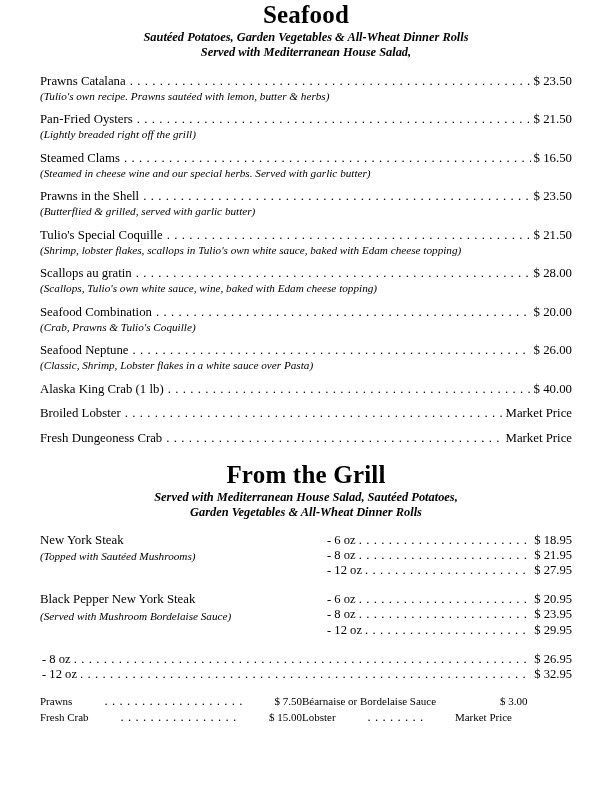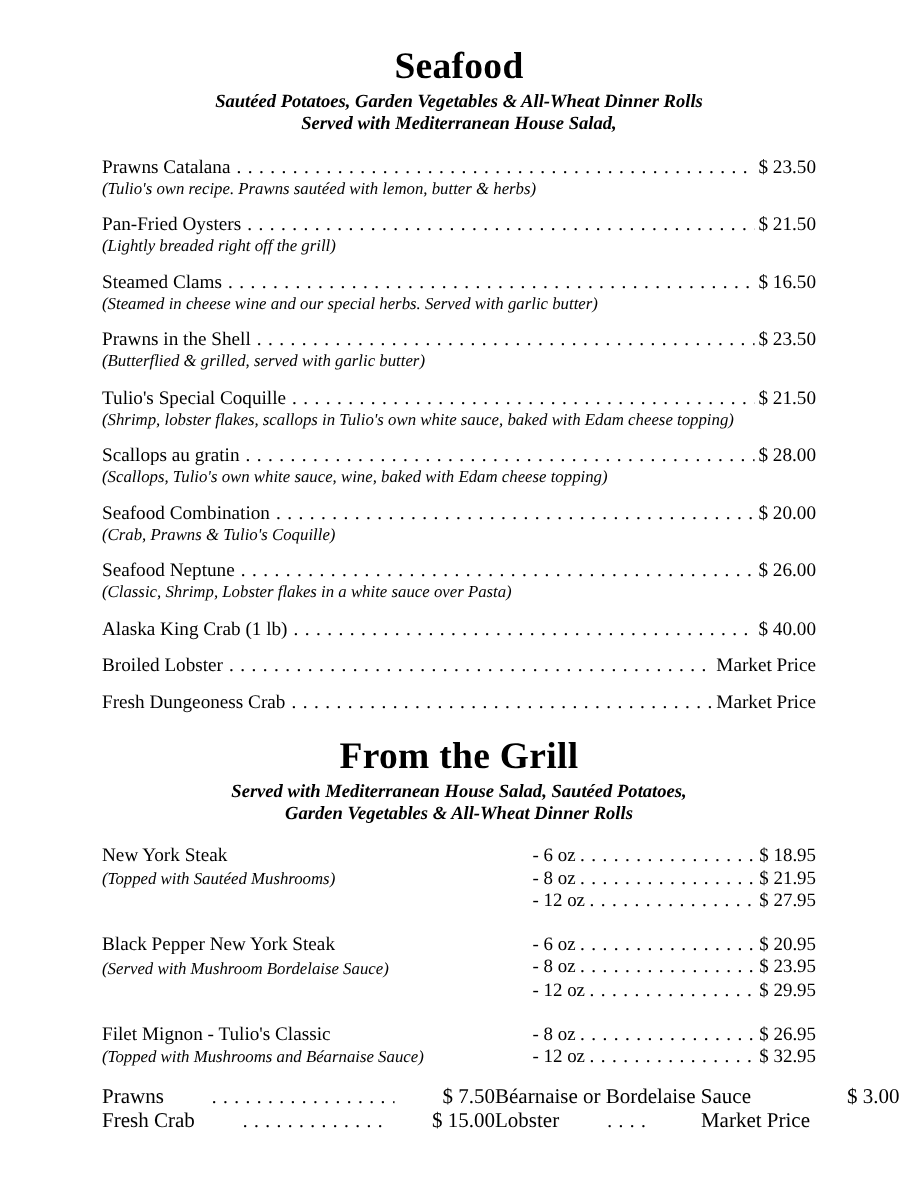--- a/index.html
+++ b/index.html
@@ -19,8 +19,7 @@
     width: 612px;
     height: 608px;
     box-sizing: border-box;
-    padding: 0 68px;
-    margin-top: 30px;
+    padding: 0 40px;
   }
 
   

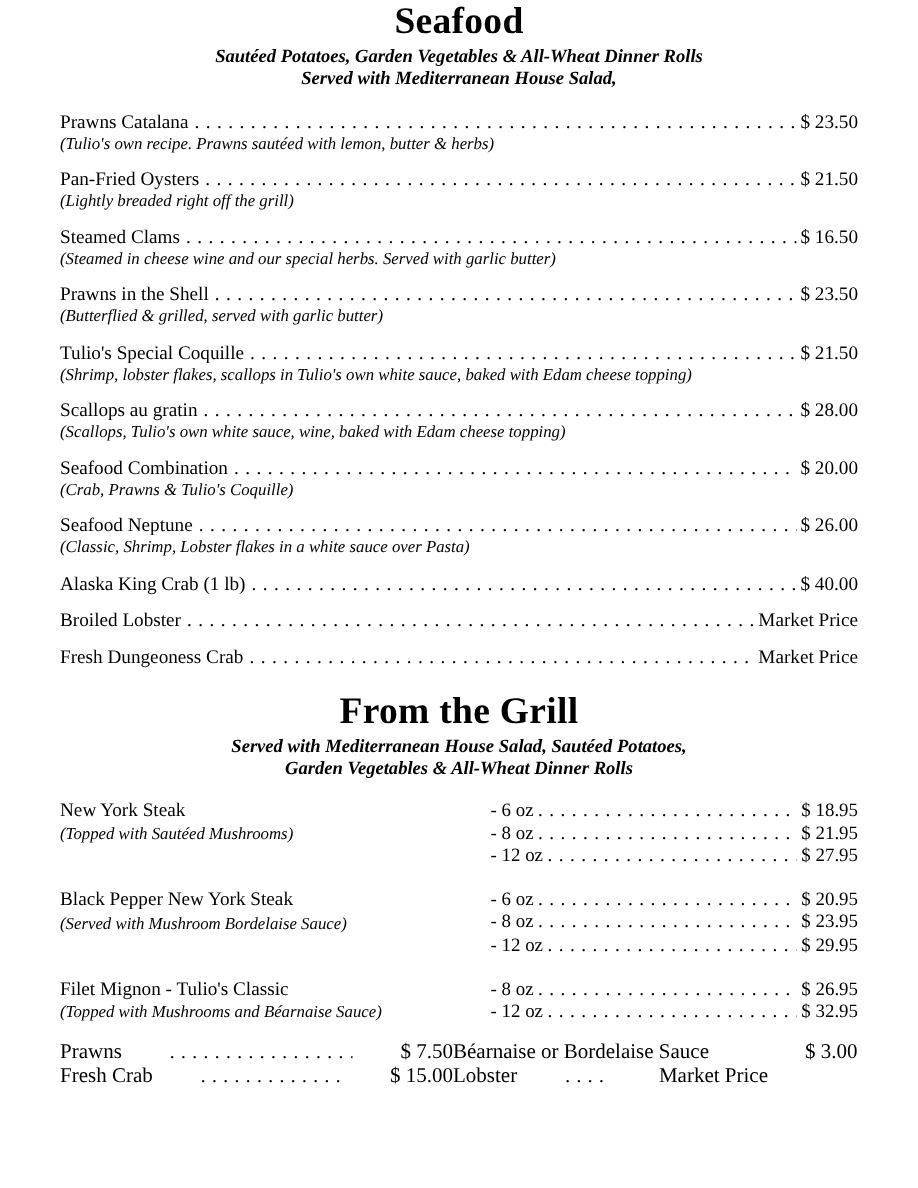--- a/index.html
+++ b/index.html
@@ -310,10 +310,6 @@
           </div>
         </div>
         <div class="grill-item">
-          <div class="grill-left">
-            <div class="grill-name">Filet Mignon - Tulio's Classic</div>
-            <div class="grill-desc">(Topped with Mushrooms and Béarnaise Sauce)</div>
-          </div>
           <div class="grill-right">
             <div class="size-row">
               <span class="size-label">- 8 oz</span>

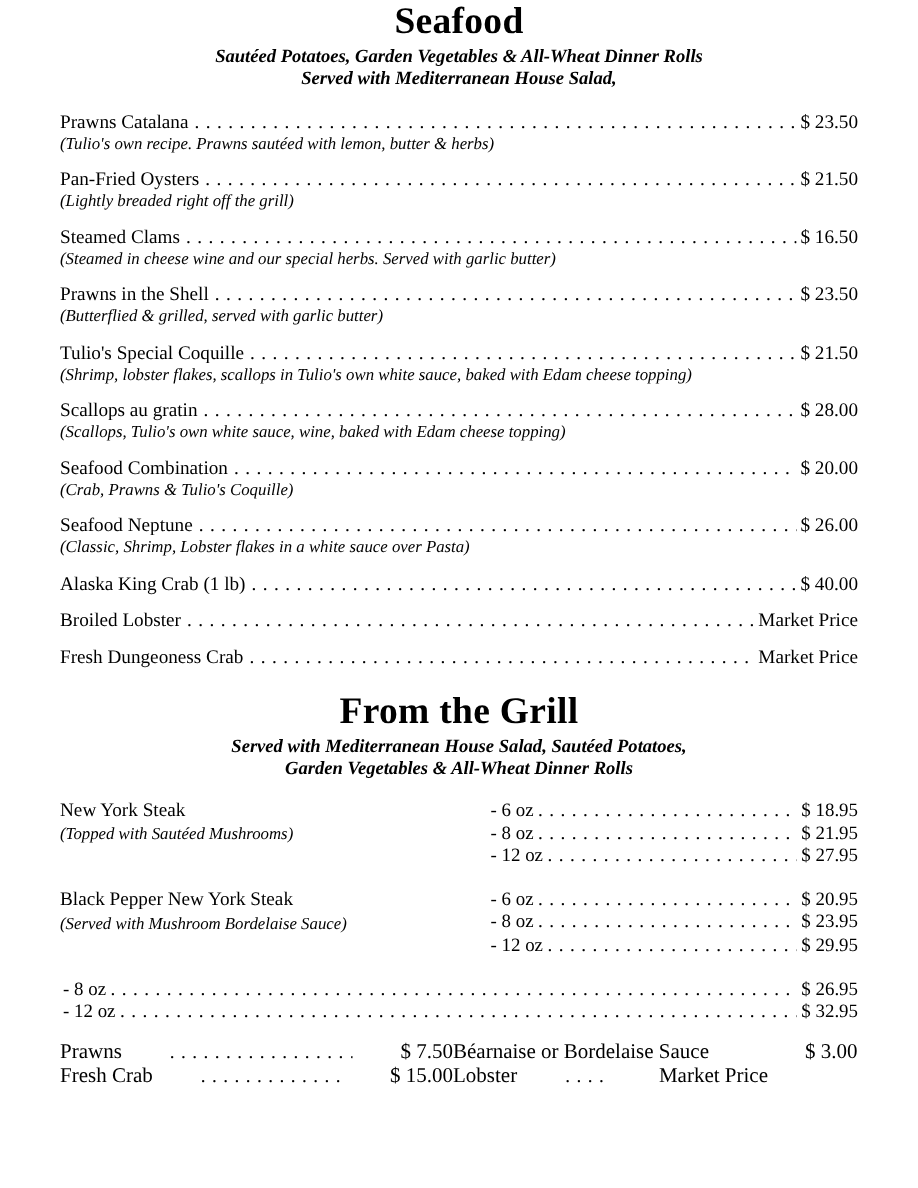--- a/index.html
+++ b/index.html
@@ -147,7 +147,7 @@
   .add-row {
     display: flex;
     align-items: center;
-    font-size: 14px;
+    font-size: 11px;
     line-height: 15.4px;
     gap: 29px;
   }

